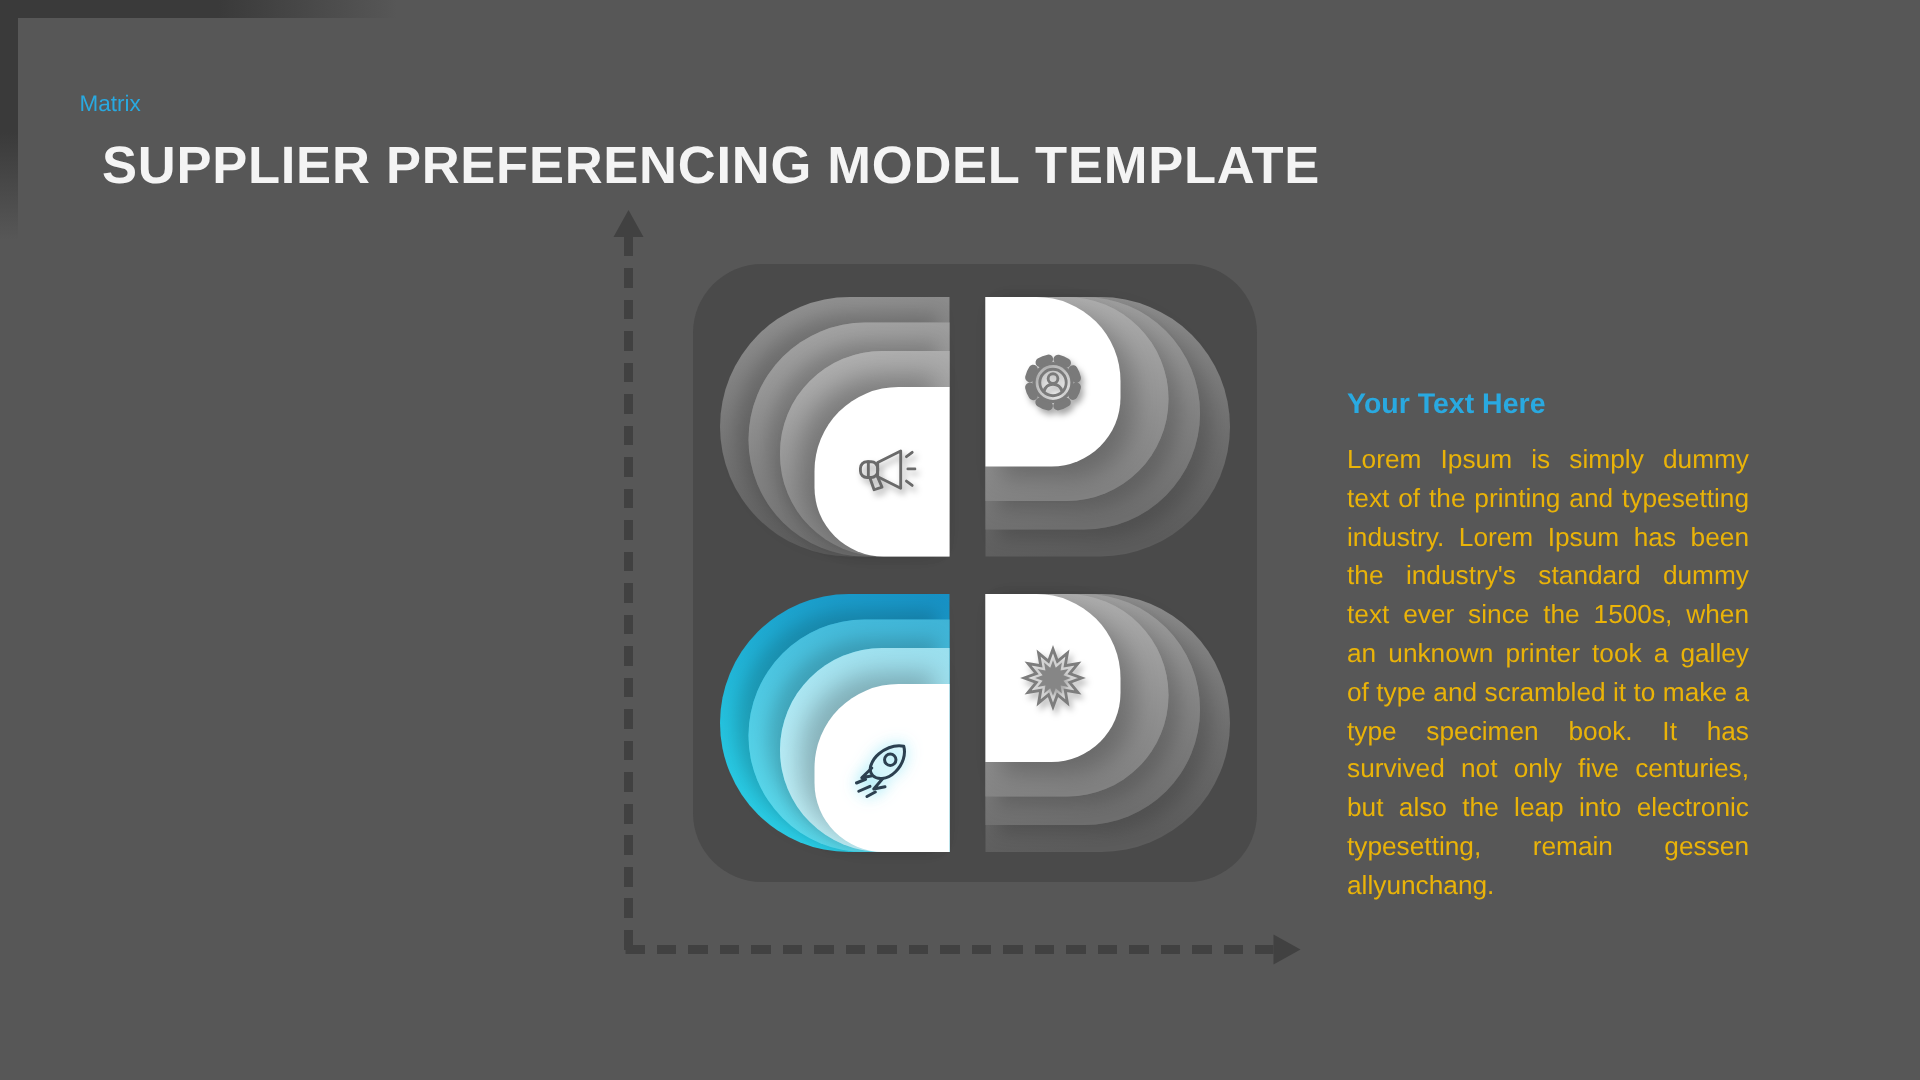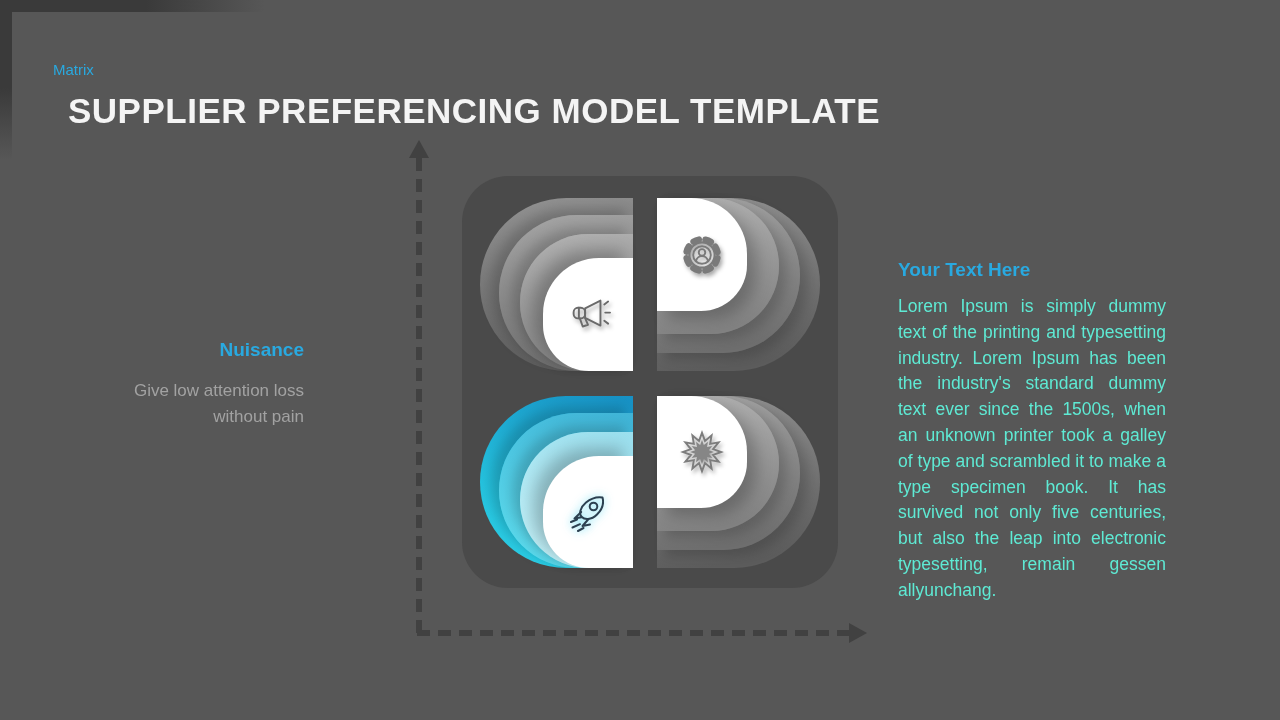--- a/index.html
+++ b/index.html
@@ -28,7 +28,7 @@
   
   .right-text{position:absolute;left:898px;top:214px;width:268px;margin-top:45px;}
   .right-text .heading{font-size:19px;font-weight:bold;color:#29a9e0;margin-bottom:13px;}
-  .right-text .body{font-size:17.5px;line-height:25.8px;color:#5eead4;text-align:justify;}
+  .right-text .body{font-size:17.5px;line-height:25.8px;color:#eab308;text-align:justify;}
 
   
   .axis-y{position:absolute;left:416px;top:158px;width:6px;height:478px;

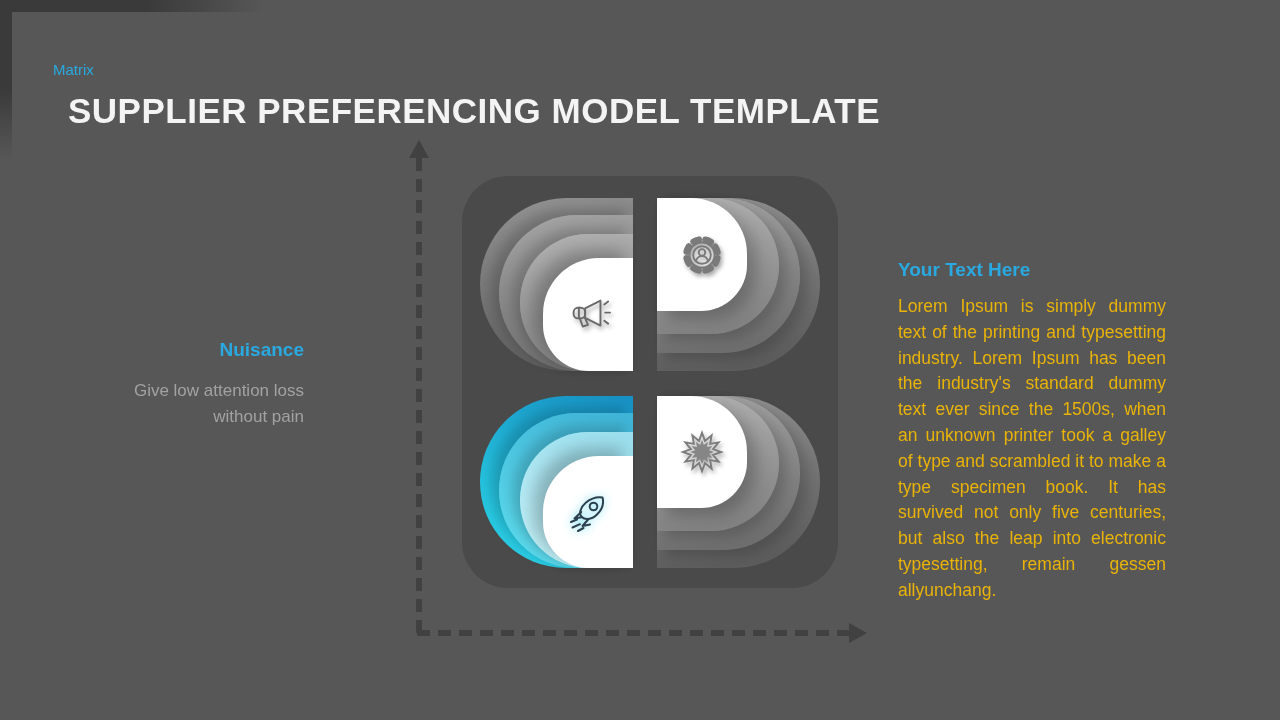--- a/index.html
+++ b/index.html
@@ -96,10 +96,6 @@
   <div class="eyebrow">Matrix</div>
   <div class="title">SUPPLIER PREFERENCING MODEL TEMPLATE</div>
 
-  <div class="left-label">
-    <div class="heading">Nuisance</div>
-    <div class="body">Give low attention loss without pain</div>
-  </div>
 
   <div class="right-text">
     <div class="heading">Your Text Here</div>

